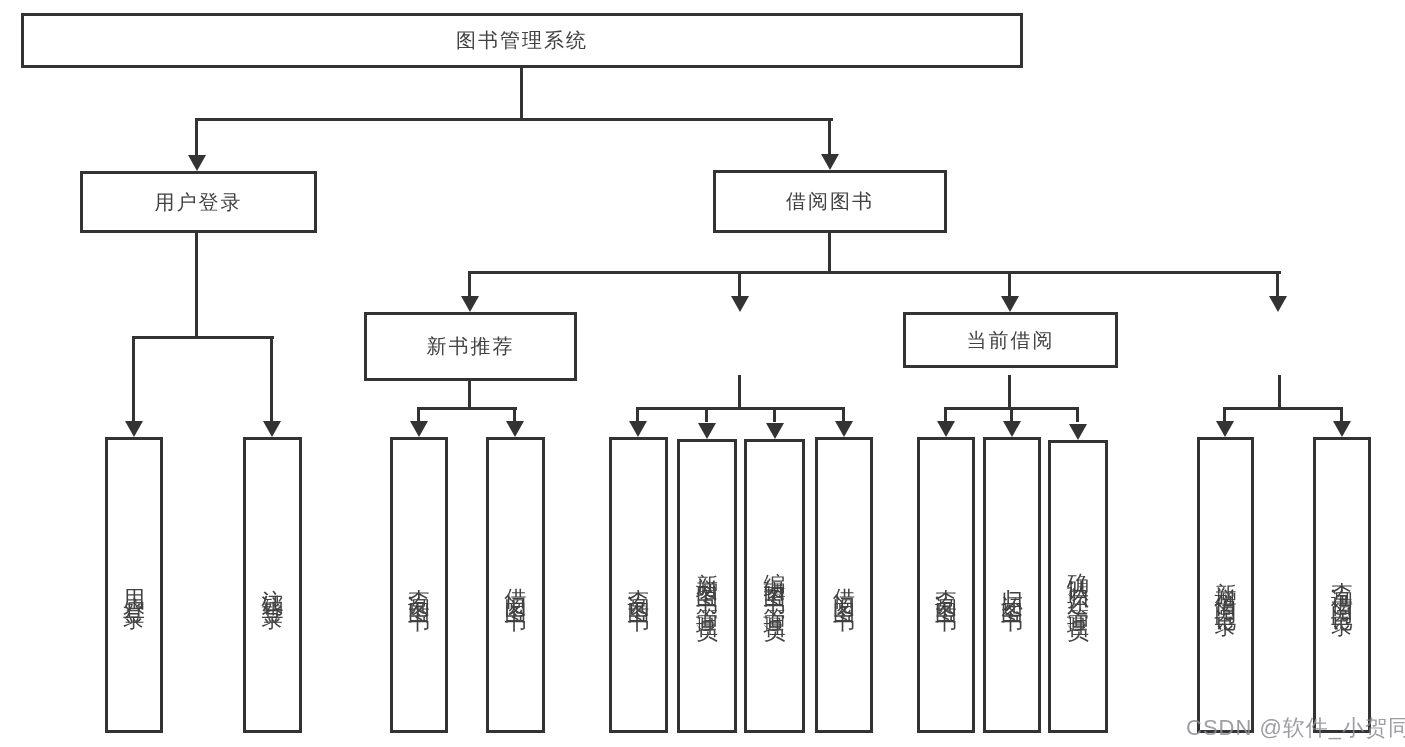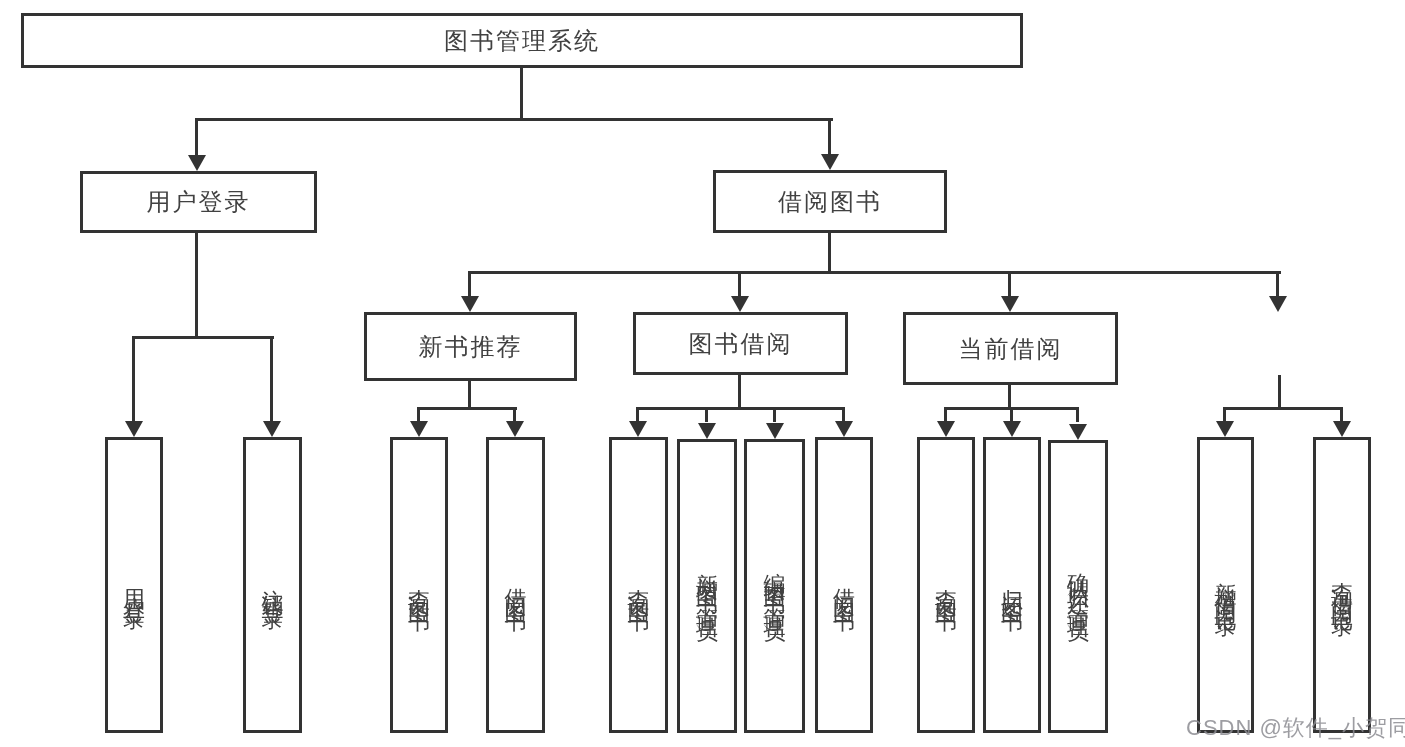--- a/index.html
+++ b/index.html
@@ -21,7 +21,7 @@
     justify-content: center;
     color: #414141;
   }
-  .hbox { font-size: 24px; letter-spacing: 2px; }
+  .hbox { font-size: 20px; letter-spacing: 2px; }
   .vbox span {
     writing-mode: vertical-rl;
     text-orientation: mixed;

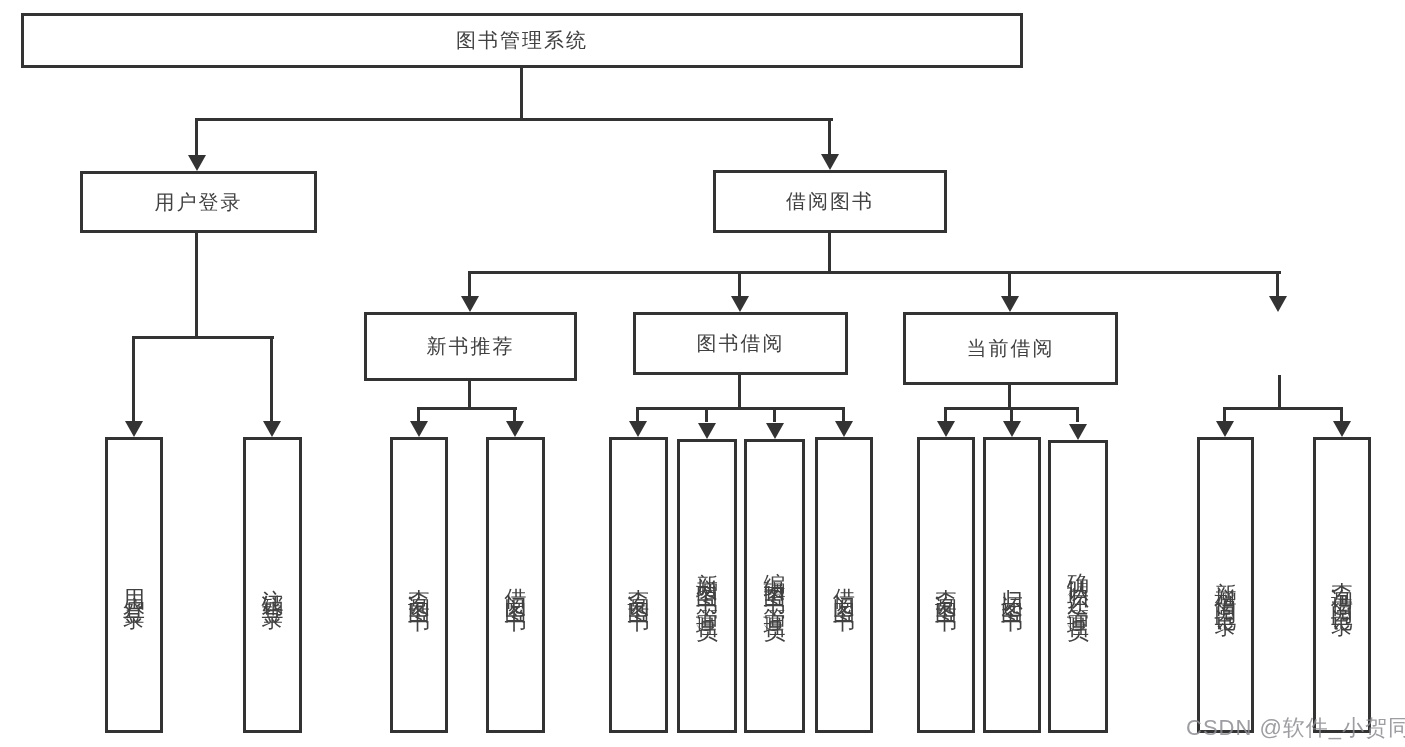--- a/index.html
+++ b/index.html
@@ -127,9 +127,6 @@
   <div class="box hbox" style="left:364px;top:312px;width:213px;height:69px">
     <span>新书推荐</span>
   </div>
-  <div class="box hbox" style="left:633px;top:312px;width:215px;height:63px">
-    <span>图书借阅</span>
-  </div>
   <div class="box hbox" style="left:903px;top:312px;width:215px;height:73px">
     <span>当前借阅</span>
   </div>

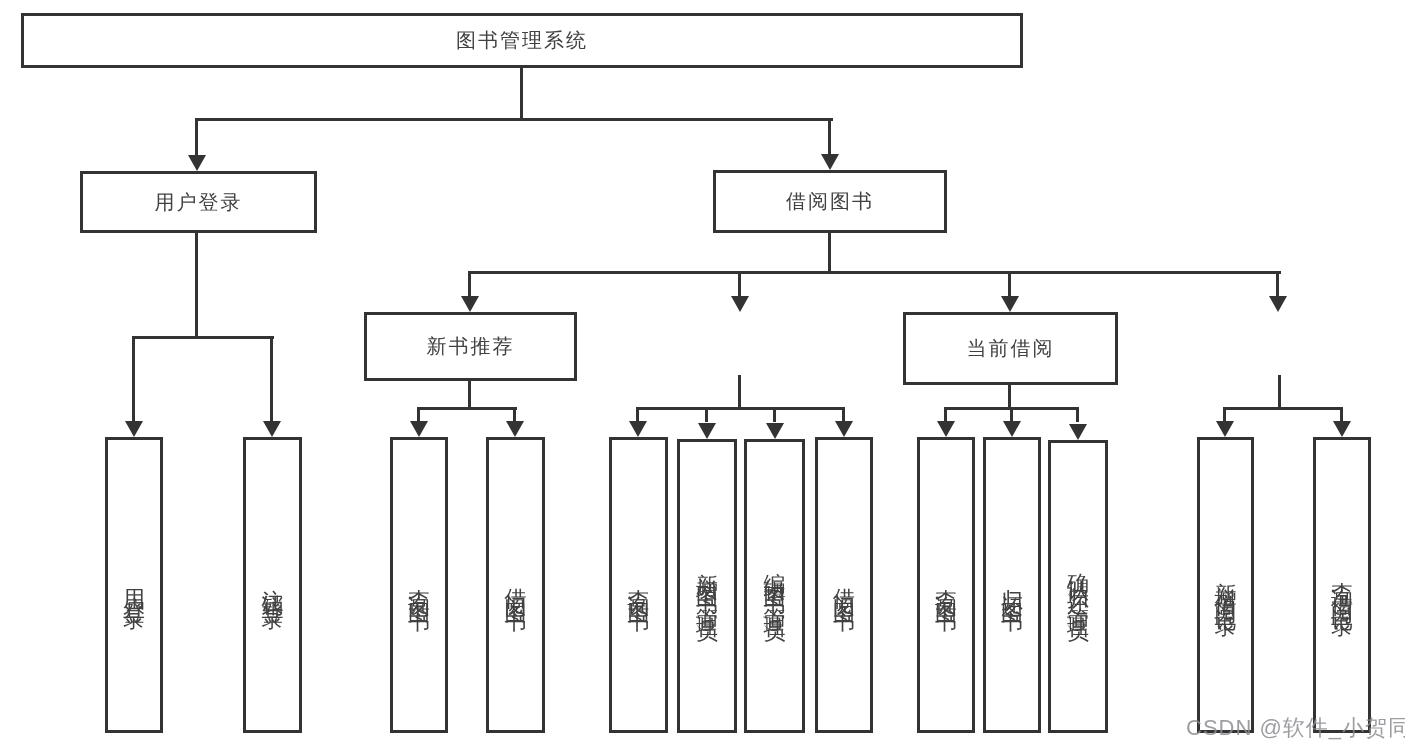--- a/index.html
+++ b/index.html
@@ -127,7 +127,7 @@
   <div class="box hbox" style="left:364px;top:312px;width:213px;height:69px">
     <span>新书推荐</span>
   </div>
-  <div class="box hbox" style="left:903px;top:312px;width:215px;height:73px">
+  <div class="box hbox" style="left:903px;top:312px;width:215px;height:56px">
     <span>当前借阅</span>
   </div>
 

